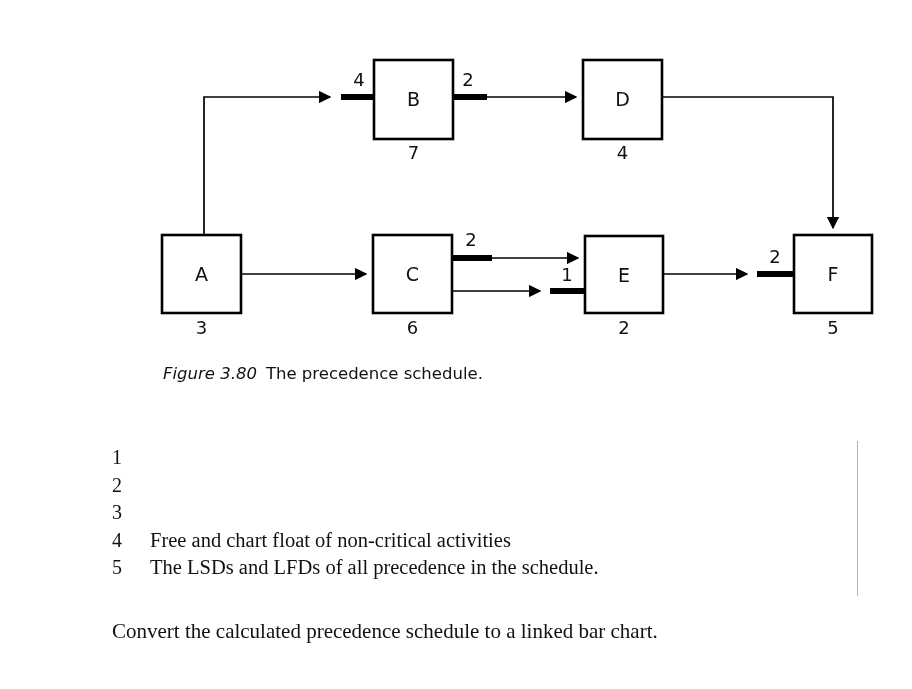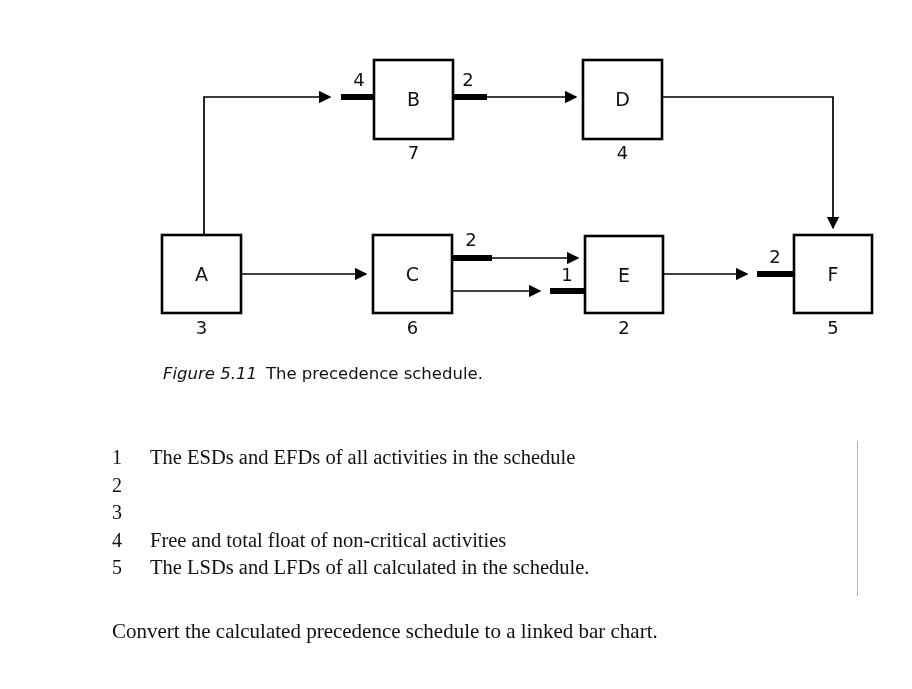--- a/index.html
+++ b/index.html
@@ -155,7 +155,7 @@
   </div>
 
   <div class="caption">
-    <span class="fig-label">Figure 5.11</span><span class="fig-text">The precedence schedule.</span>
+    <span class="fig-label">Figure 3.80</span><span class="fig-text">The precedence schedule.</span>
   </div>
 
   <div class="req-list">

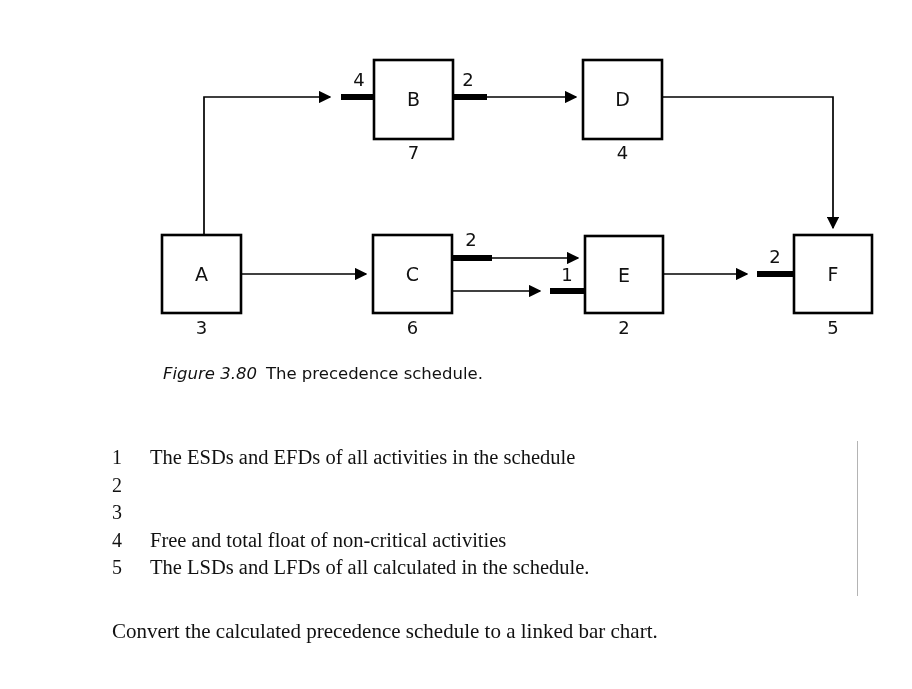--- a/index.html
+++ b/index.html
@@ -161,7 +161,6 @@
   <div class="req-list">
     <div class="req-row">
       <span class="req-num">1</span>
-      <span class="req-text">The ESDs and EFDs of all activities in the schedule</span>
     </div>
     <div class="req-row">
       <span class="req-num">2</span>

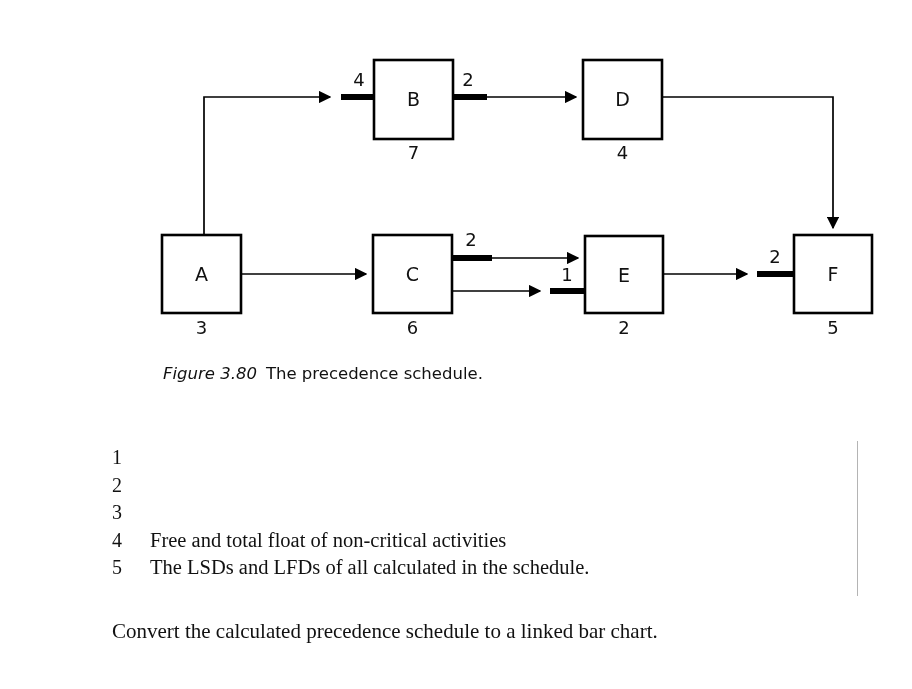--- a/index.html
+++ b/index.html
@@ -170,7 +170,7 @@
     </div>
     <div class="req-row">
       <span class="req-num">4</span>
-      <span class="req-text">Free and total float of non-critical activities</span>
+      <span class="req-text">Free and chart float of non-critical activities</span>
     </div>
     <div class="req-row">
       <span class="req-num">5</span>

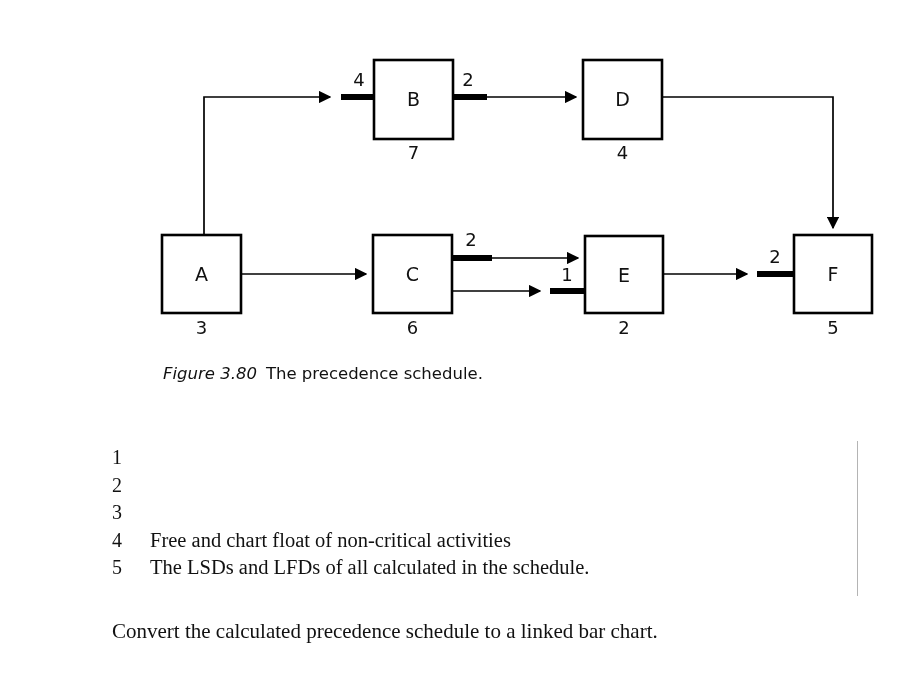--- a/index.html
+++ b/index.html
@@ -174,7 +174,7 @@
     </div>
     <div class="req-row">
       <span class="req-num">5</span>
-      <span class="req-text">The LSDs and LFDs of all calculated in the schedule.</span>
+      <span class="req-text">The LSDs and LFDs of all precedence in the schedule.</span>
     </div>
   </div>
 

